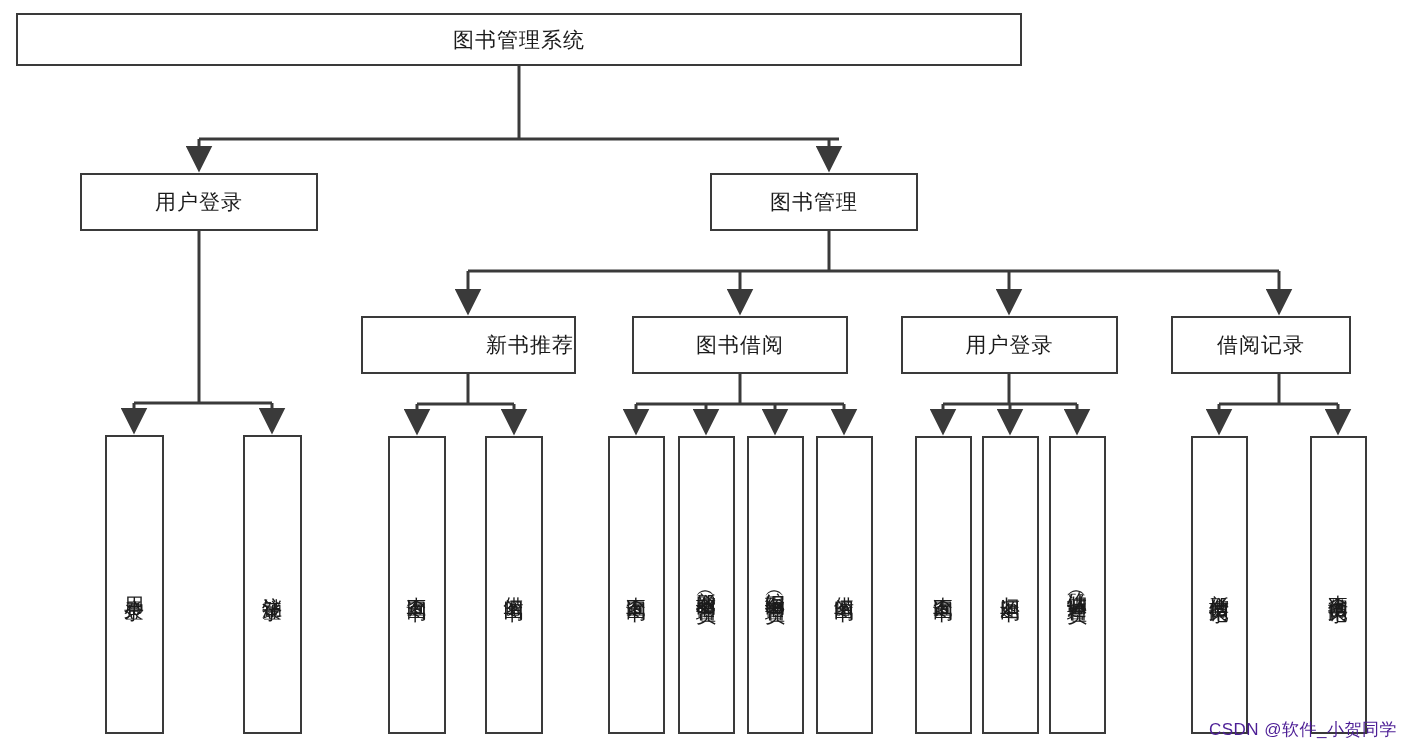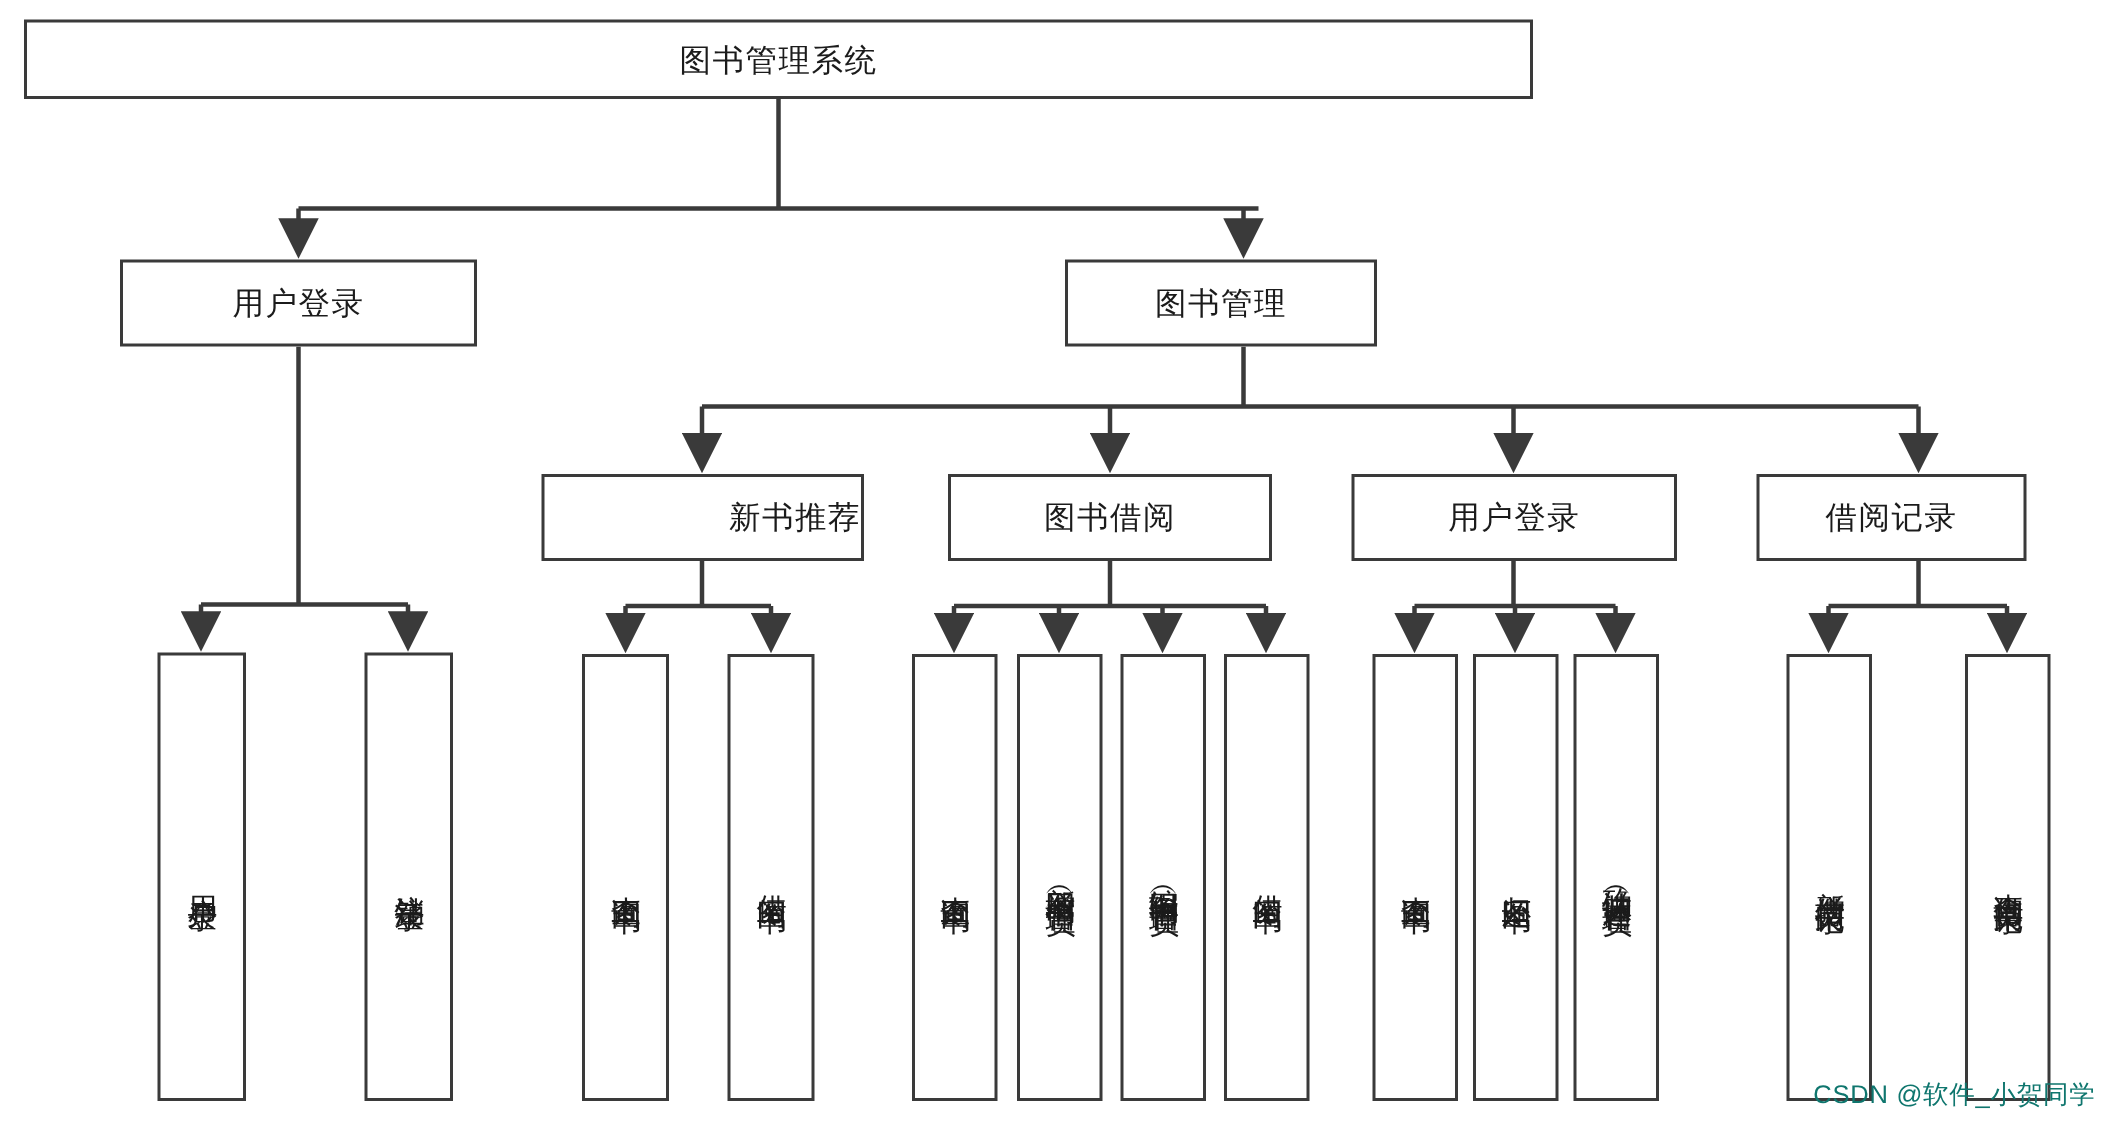--- a/index.html
+++ b/index.html
@@ -57,7 +57,7 @@
     right: 8px;
     bottom: 6px;
     font-size: 17px;
-    color: #0f766e;
+    color: #4c1d95;
     letter-spacing: 0.5px;
     z-index: 3;
     white-space: nowrap;

